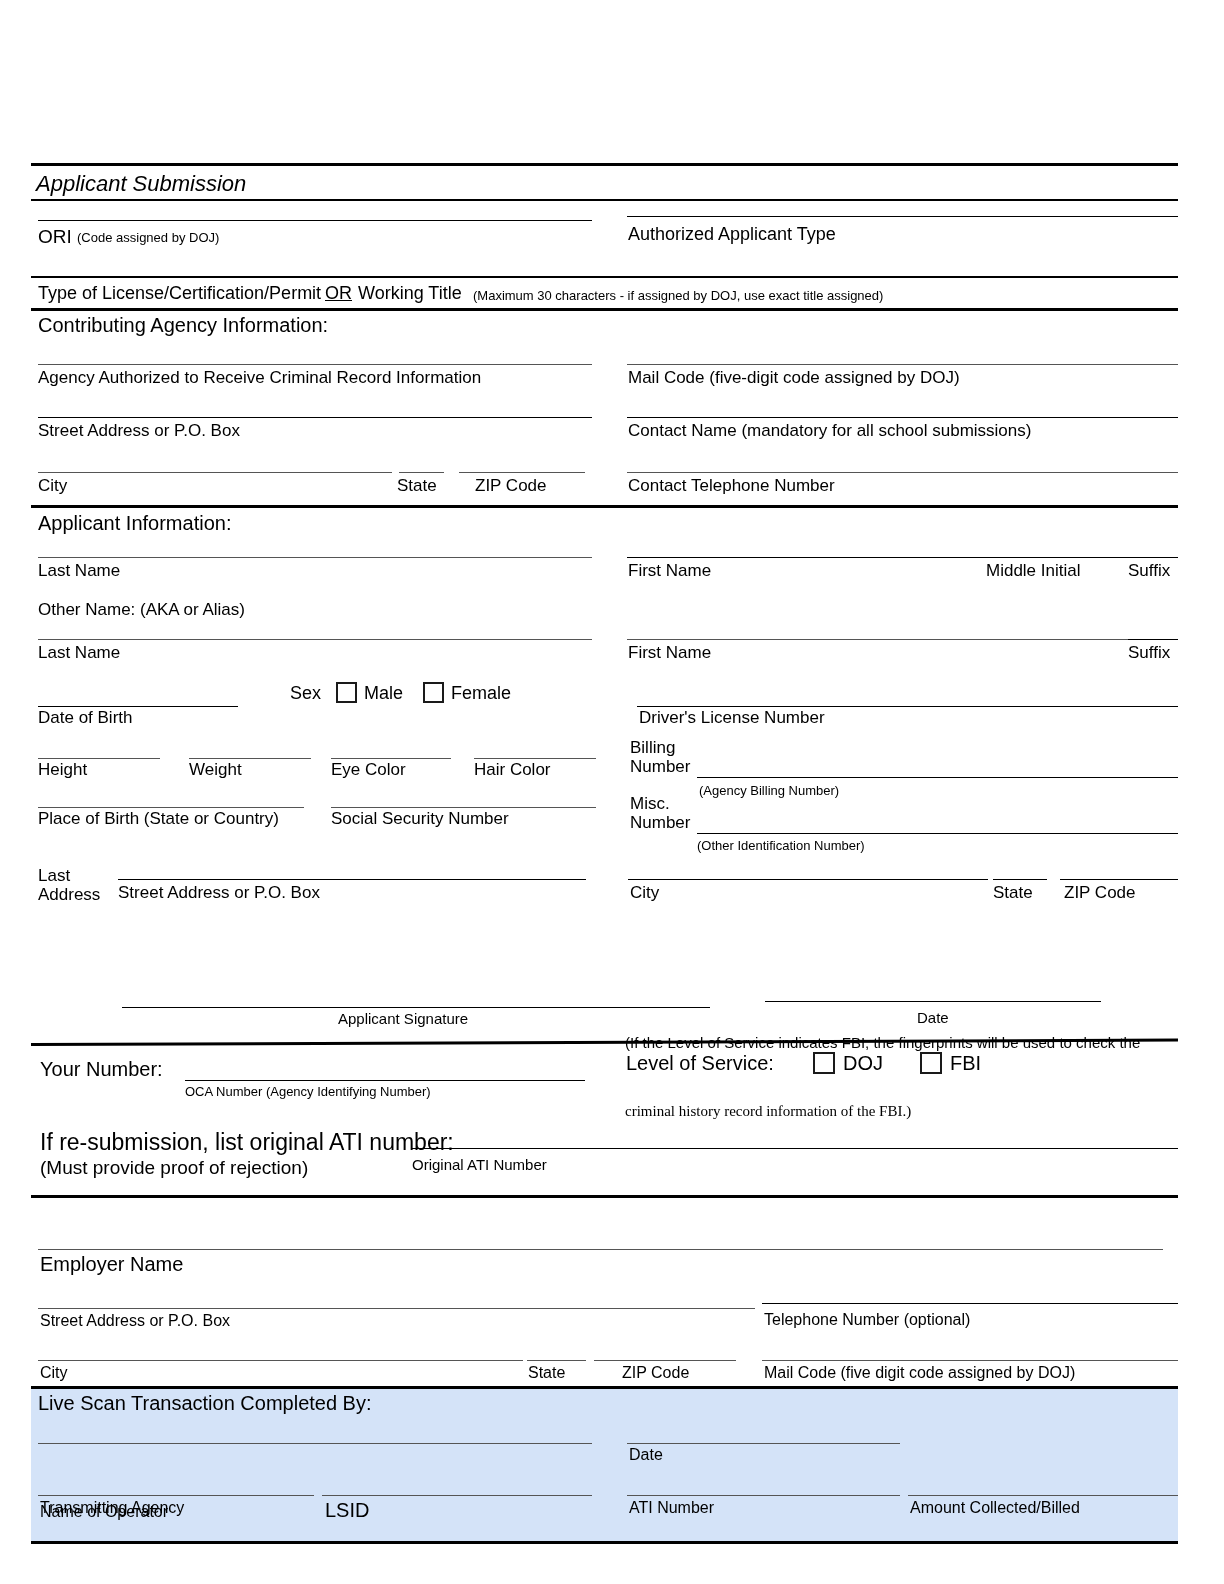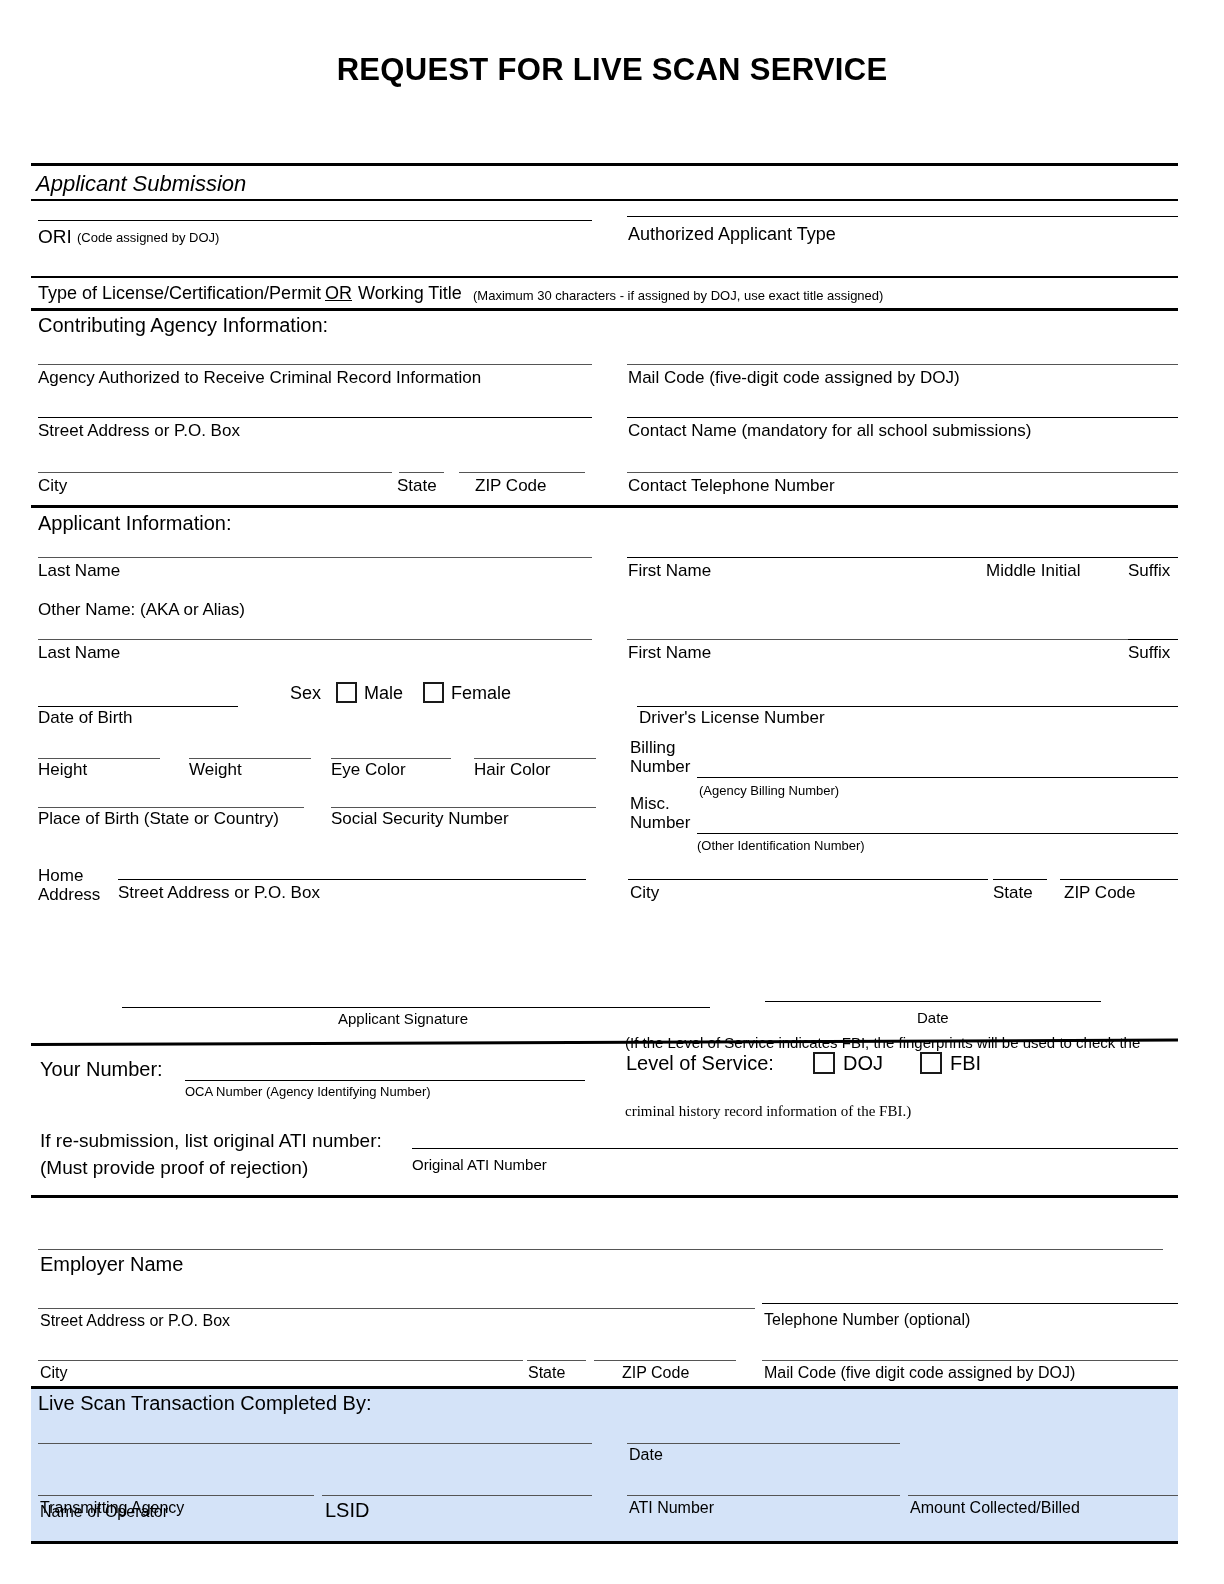--- a/index.html
+++ b/index.html
@@ -78,7 +78,6 @@
 
 <div id="page">
 
-  <div id="title">REQUEST FOR LIVE SCAN SERVICE</div>
 
   <div class="bar" style="left:31px; top:163px; width:1147px;"></div>
   <div class="t sz22 i" style="left:36px; top:173px;">Applicant Submission</div>

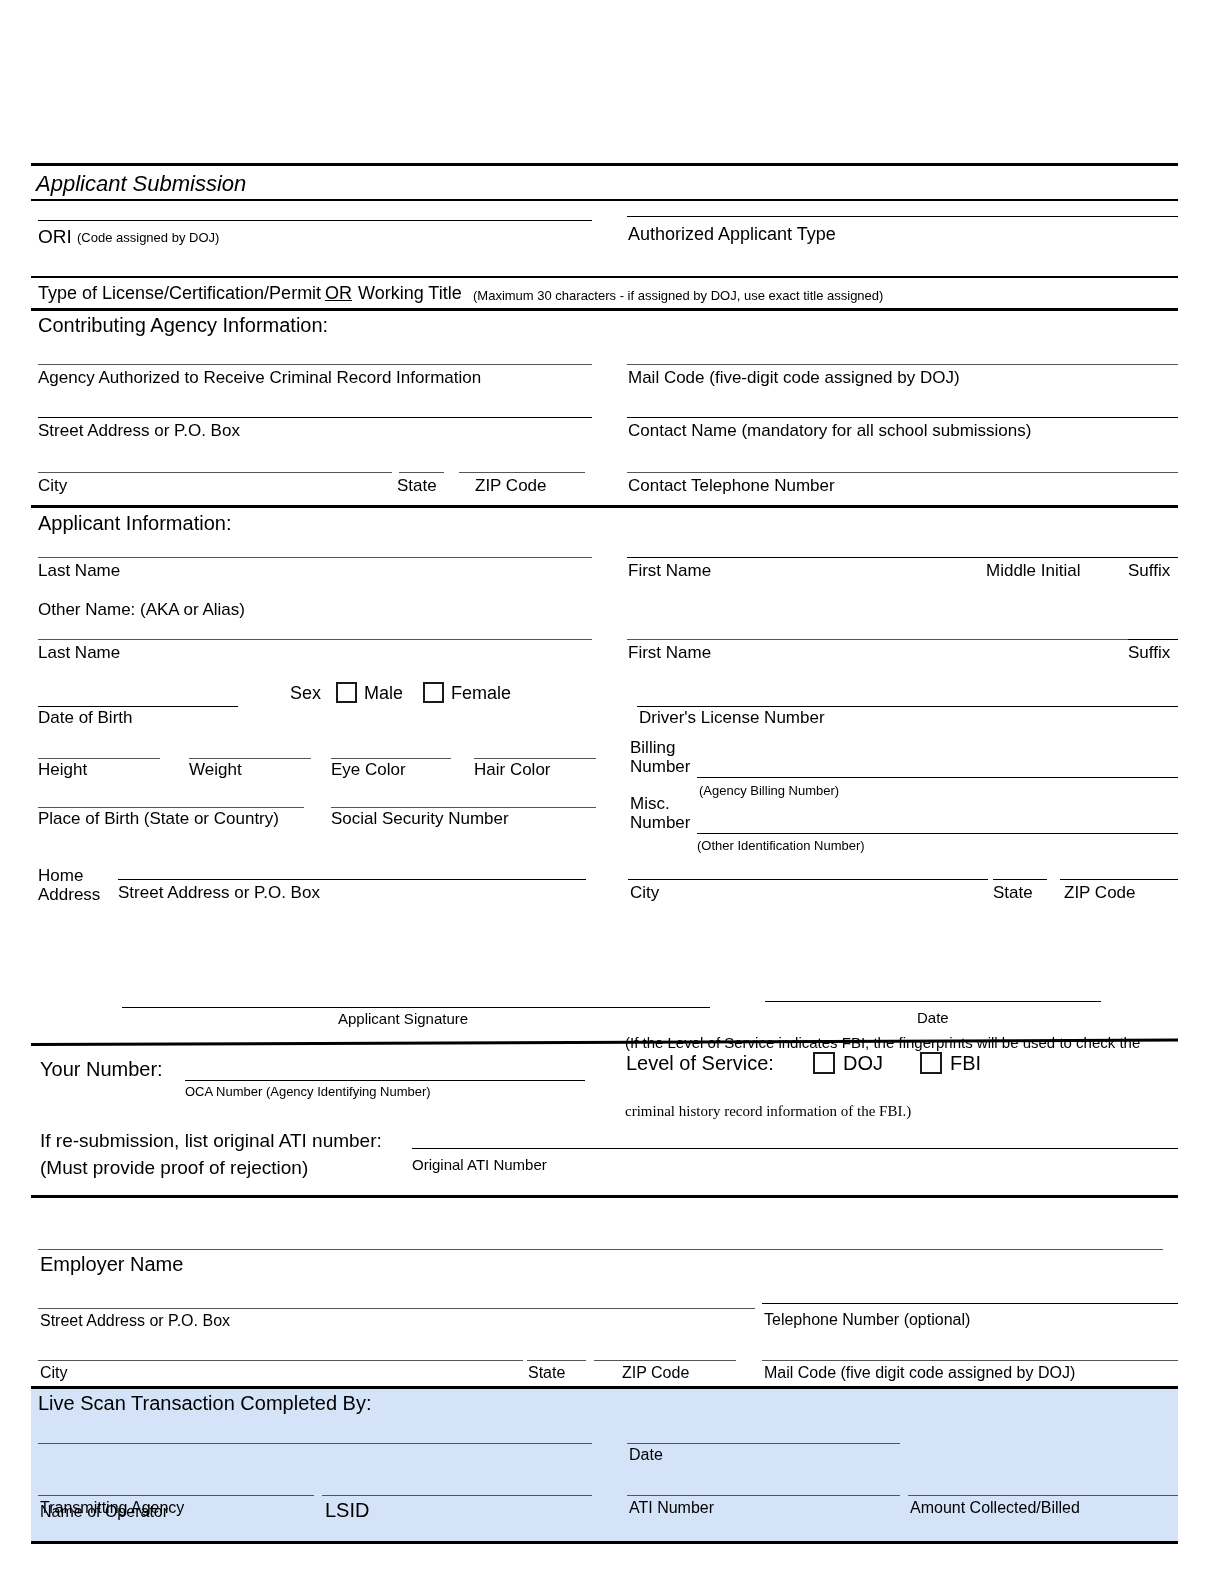--- a/index.html
+++ b/index.html
@@ -173,7 +173,7 @@
   <div class="rule" style="left:697px; top:833px; width:481px;"></div>
   <div class="t sz13" style="left:697px; top:839px;">(Other Identification Number)</div>
 
-  <div class="t sz17" style="left:38px; top:867px;">Home</div>
+  <div class="t sz17" style="left:38px; top:867px;">Last</div>
   <div class="t sz17" style="left:38px; top:886px;">Address</div>
   <div class="rule" style="left:118px; top:879px; width:468px;"></div>
   <div class="t sz17" style="left:118px; top:884px;">Street Address or P.O. Box</div>

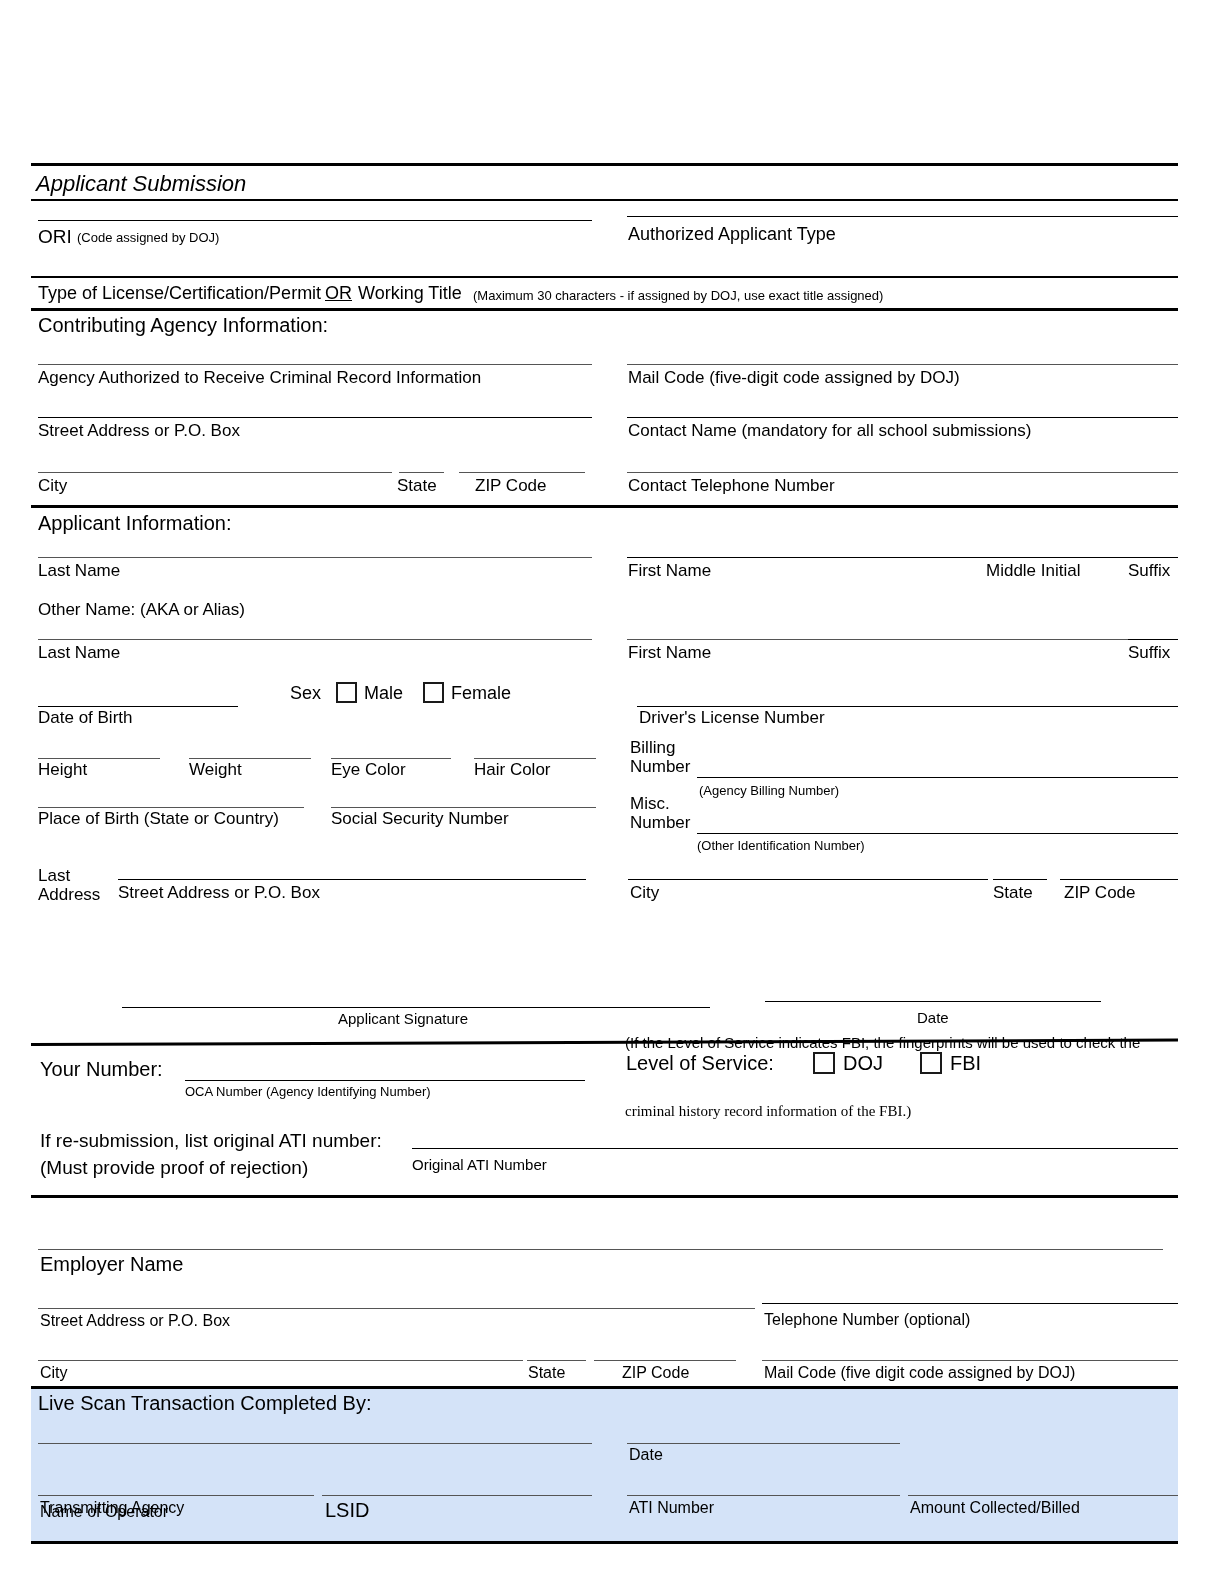--- a/index.html
+++ b/index.html
@@ -206,7 +206,7 @@
   <div class="t sz15" style="left:625px; top:1035px;">(If the Level of Service indicates FBI, the fingerprints will be used to check the</div>
   <div class="t sz15" style="left:625px; top:1104px;font-family:Liberation Serif, serif;">criminal history record information of the FBI.)</div>
 
-  <div class="t sz19" style="left:40px; top:1131px; font-size:19px;">If re-submission, list original ATI number:</div>
+  <div class="t sz19" style="left:40px; top:1131px; font-size:23px;">If re-submission, list original ATI number:</div>
   <div class="t sz19" style="left:40px; top:1158px; font-size:19px;">(Must provide proof of rejection)</div>
   <div class="rule" style="left:412px; top:1148px; width:766px;"></div>
   <div class="t sz15" style="left:412px; top:1157px;">Original ATI Number</div>

